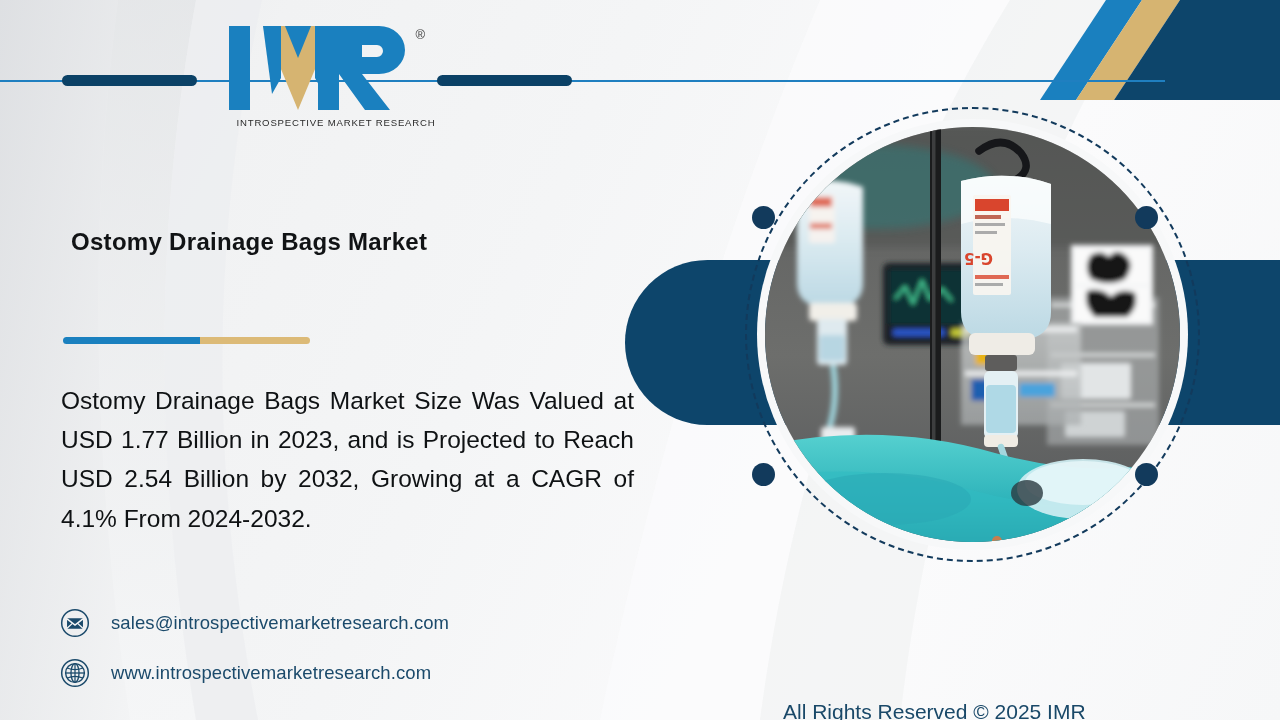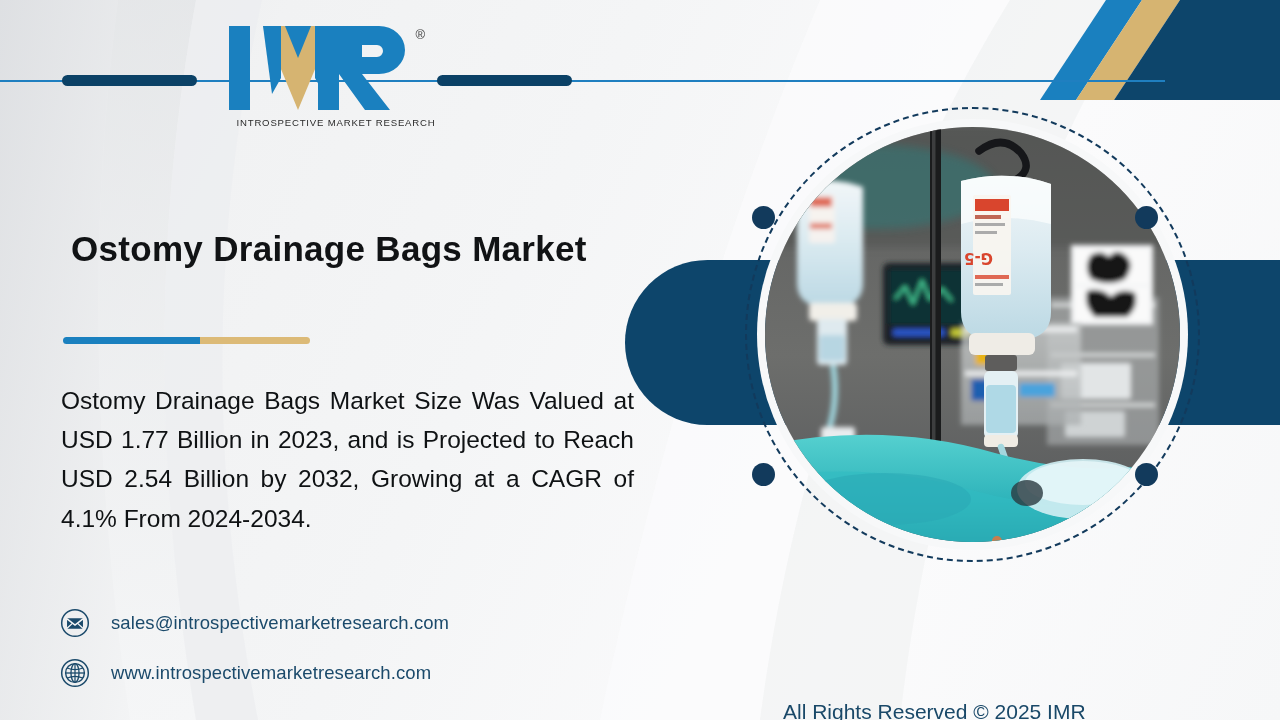--- a/index.html
+++ b/index.html
@@ -59,7 +59,7 @@
   
   .headline {
     position:absolute; left:71px; top:228px; width:560px;
-    font-size:35px; font-weight:bold; color:#111315;
+    font-size:24px; font-weight:bold; color:#111315;
     letter-spacing:0.3px; line-height:1.2;
   }
 

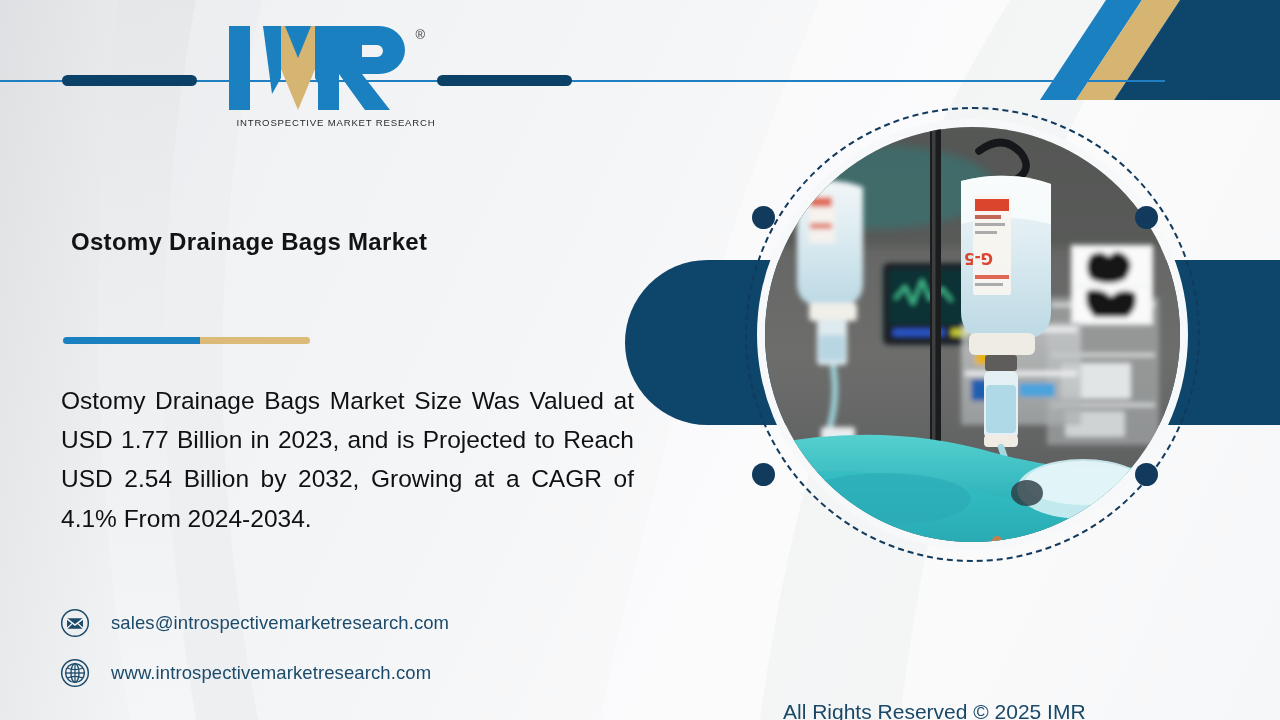--- a/index.html
+++ b/index.html
@@ -192,7 +192,7 @@
   </div>
 
   <div class="body-copy">
-    <span>Ostomy Drainage Bags Market Size Was Valued at USD 1.77 Billion in 2023, and is Projected to Reach USD 2.54 Billion by 2032, Growing at a CAGR of 4.1% From 2024-2034.</span>
+    <span>Ostomy Drainage Bags Market Size Was Valued at USD 1.77 Billion in 2023, and is Projected to Reach USD 2.54 Billion by 2032, Growing at a CAGR of 4.1% From 2024-2032.</span>
   </div>
 
   <div class="contact-row email">

